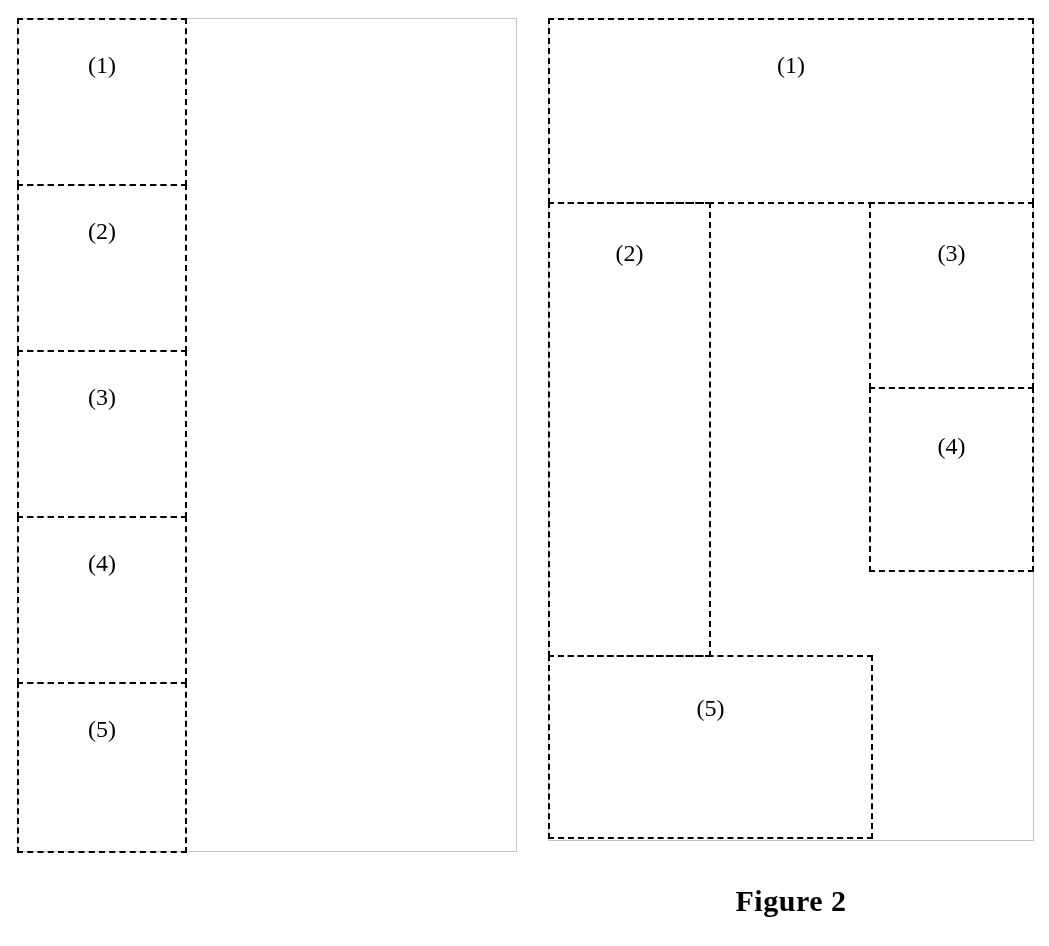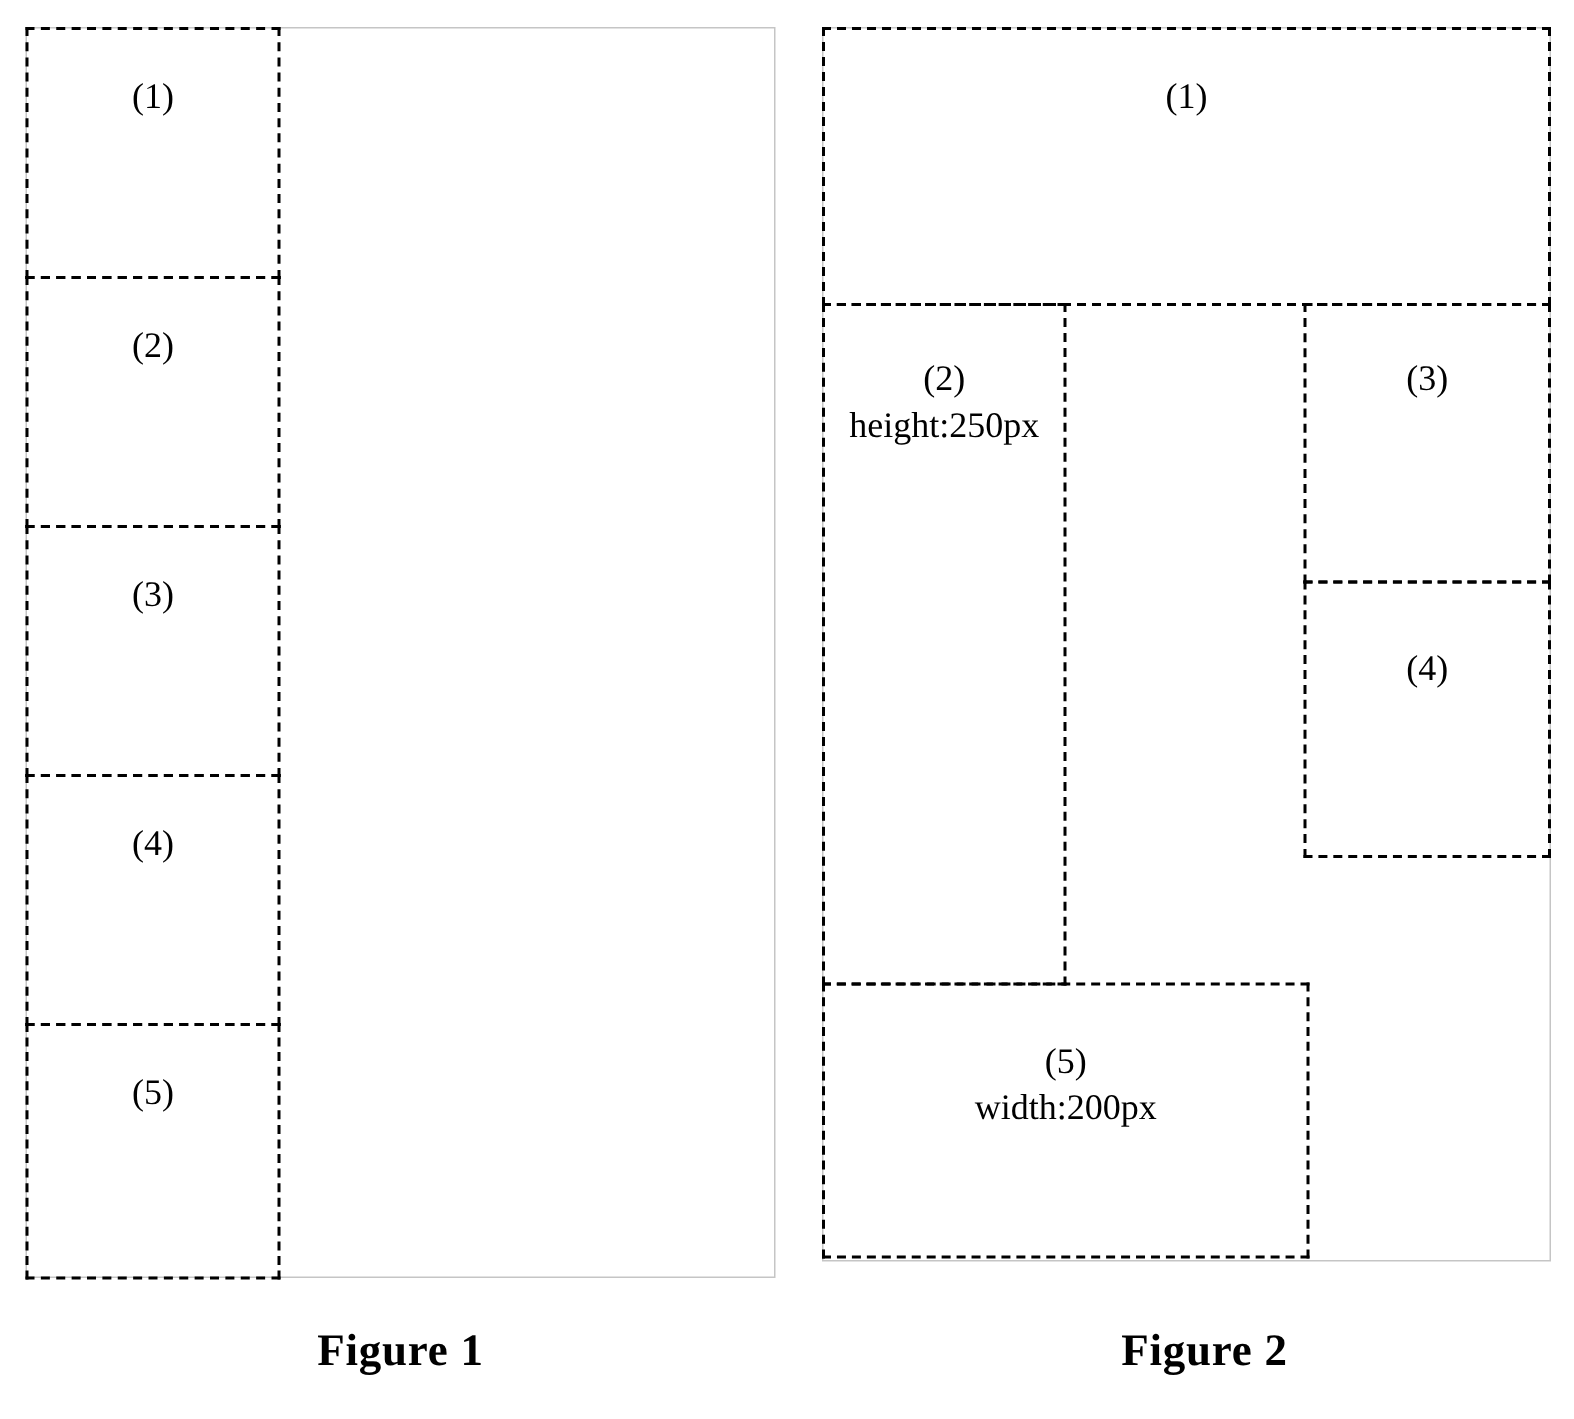--- a/index.html
+++ b/index.html
@@ -89,7 +89,6 @@
     </div>
     <div class="dbox f2b2">
       <div class="lbl">(2)</div>
-      <div class="sublbl">height:250px</div>
     </div>
     <div class="dbox f2b3">
       <div class="lbl">(3)</div>

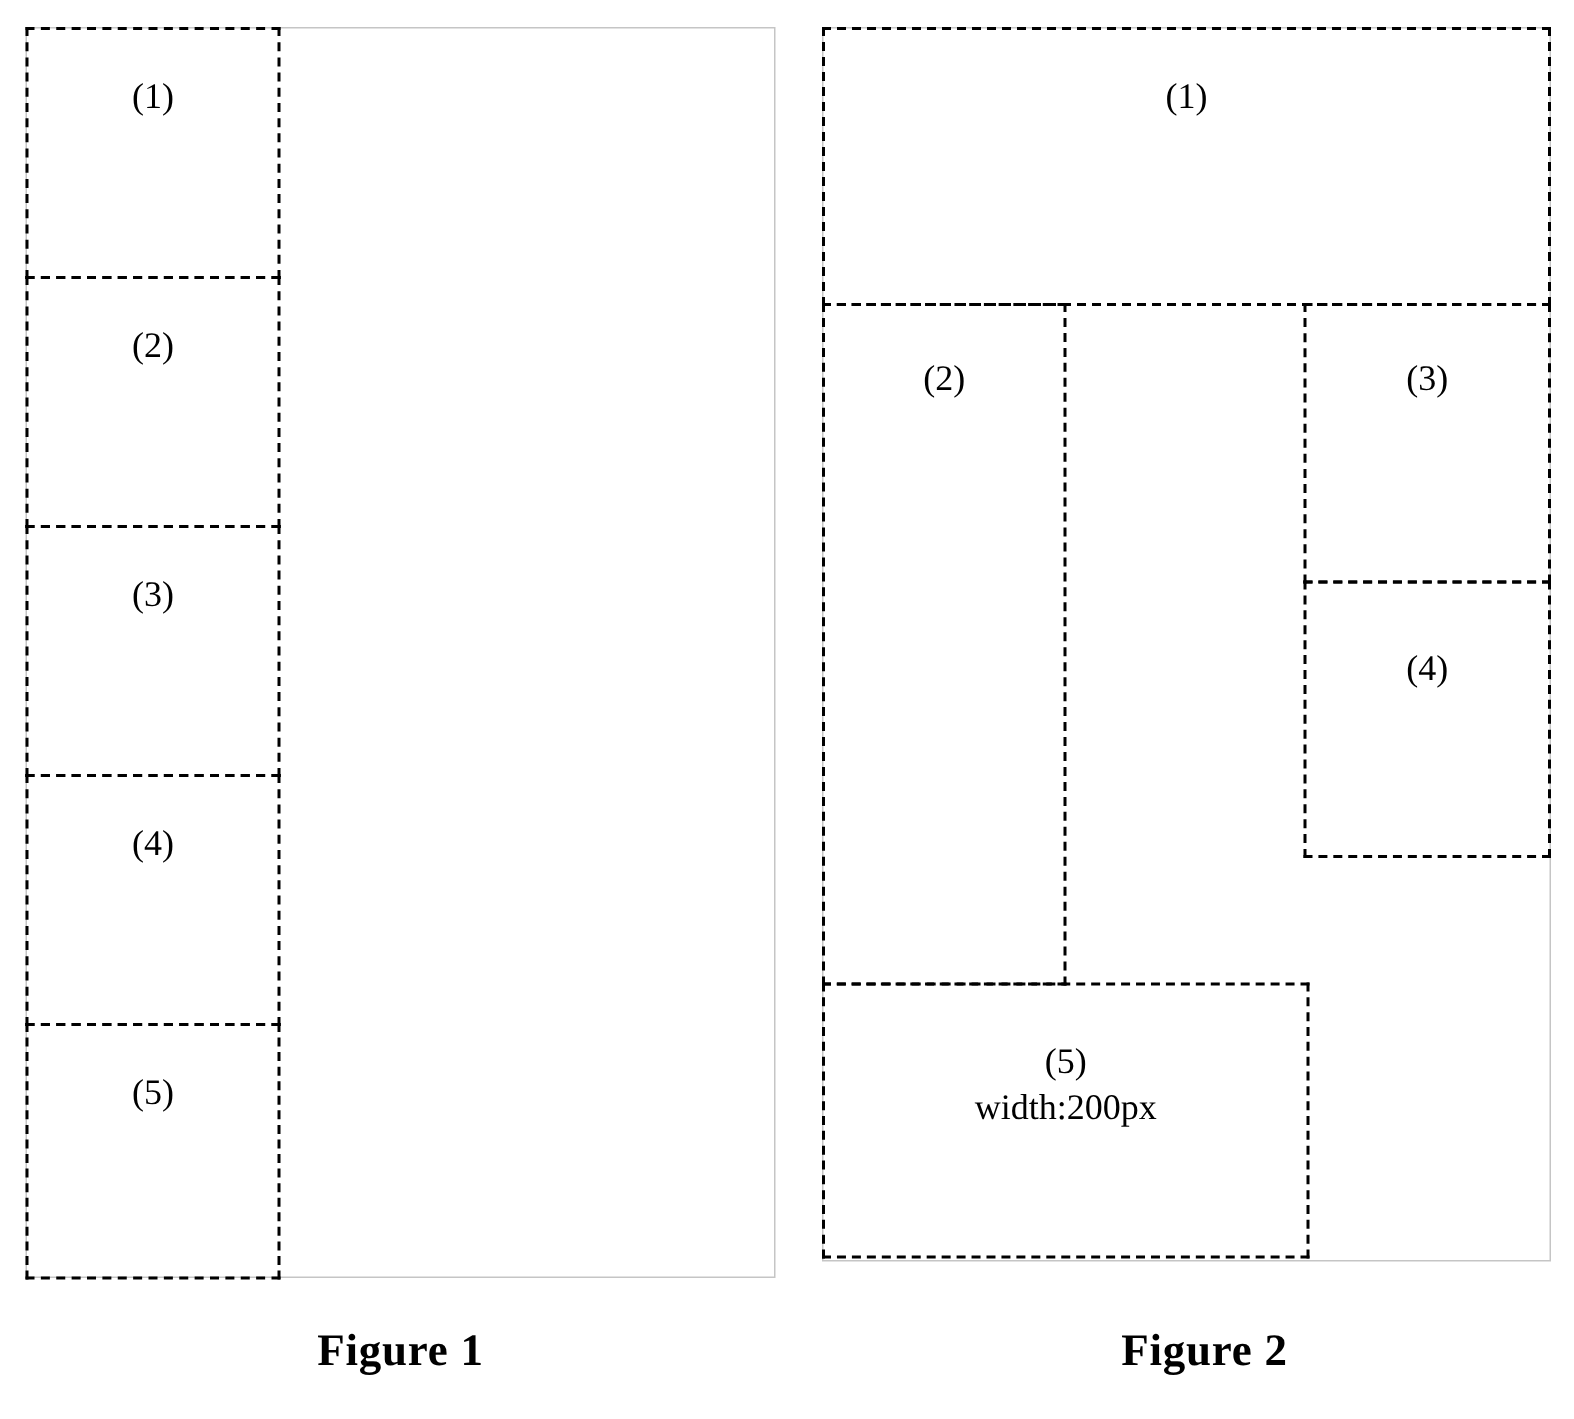--- a/index.html
+++ b/index.html
@@ -98,7 +98,6 @@
     </div>
     <div class="dbox f2b5">
       <div class="lbl">(5)</div>
-      <div class="sublbl">width:200px</div>
     </div>
   </div>
   <div class="caption cap2">Figure 2</div>

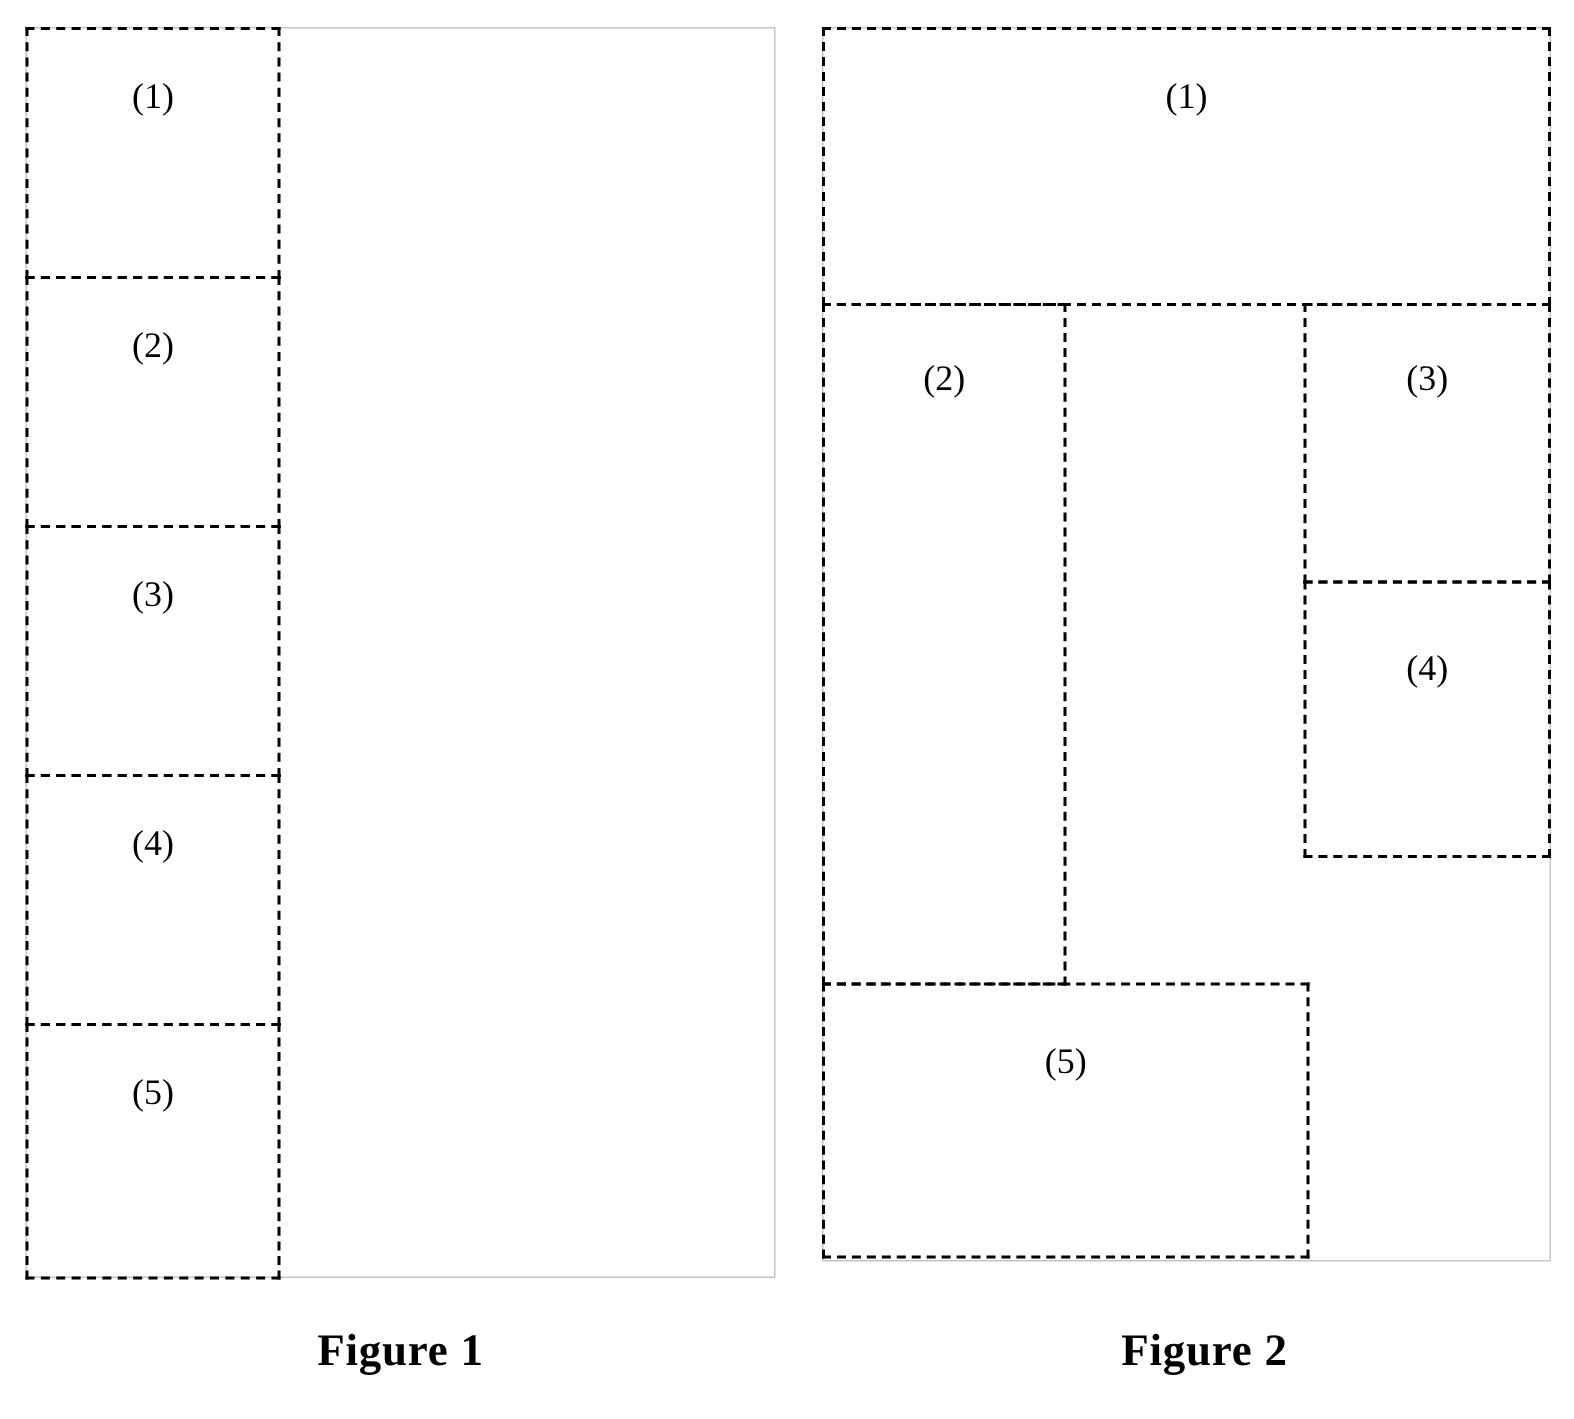--- a/index.html
+++ b/index.html
@@ -81,7 +81,6 @@
       <div class="lbl">(5)</div>
     </div>
   </div>
-  <div class="caption cap1">Figure 1</div>
 
   <div class="fig fig2">
     <div class="dbox f2b1">

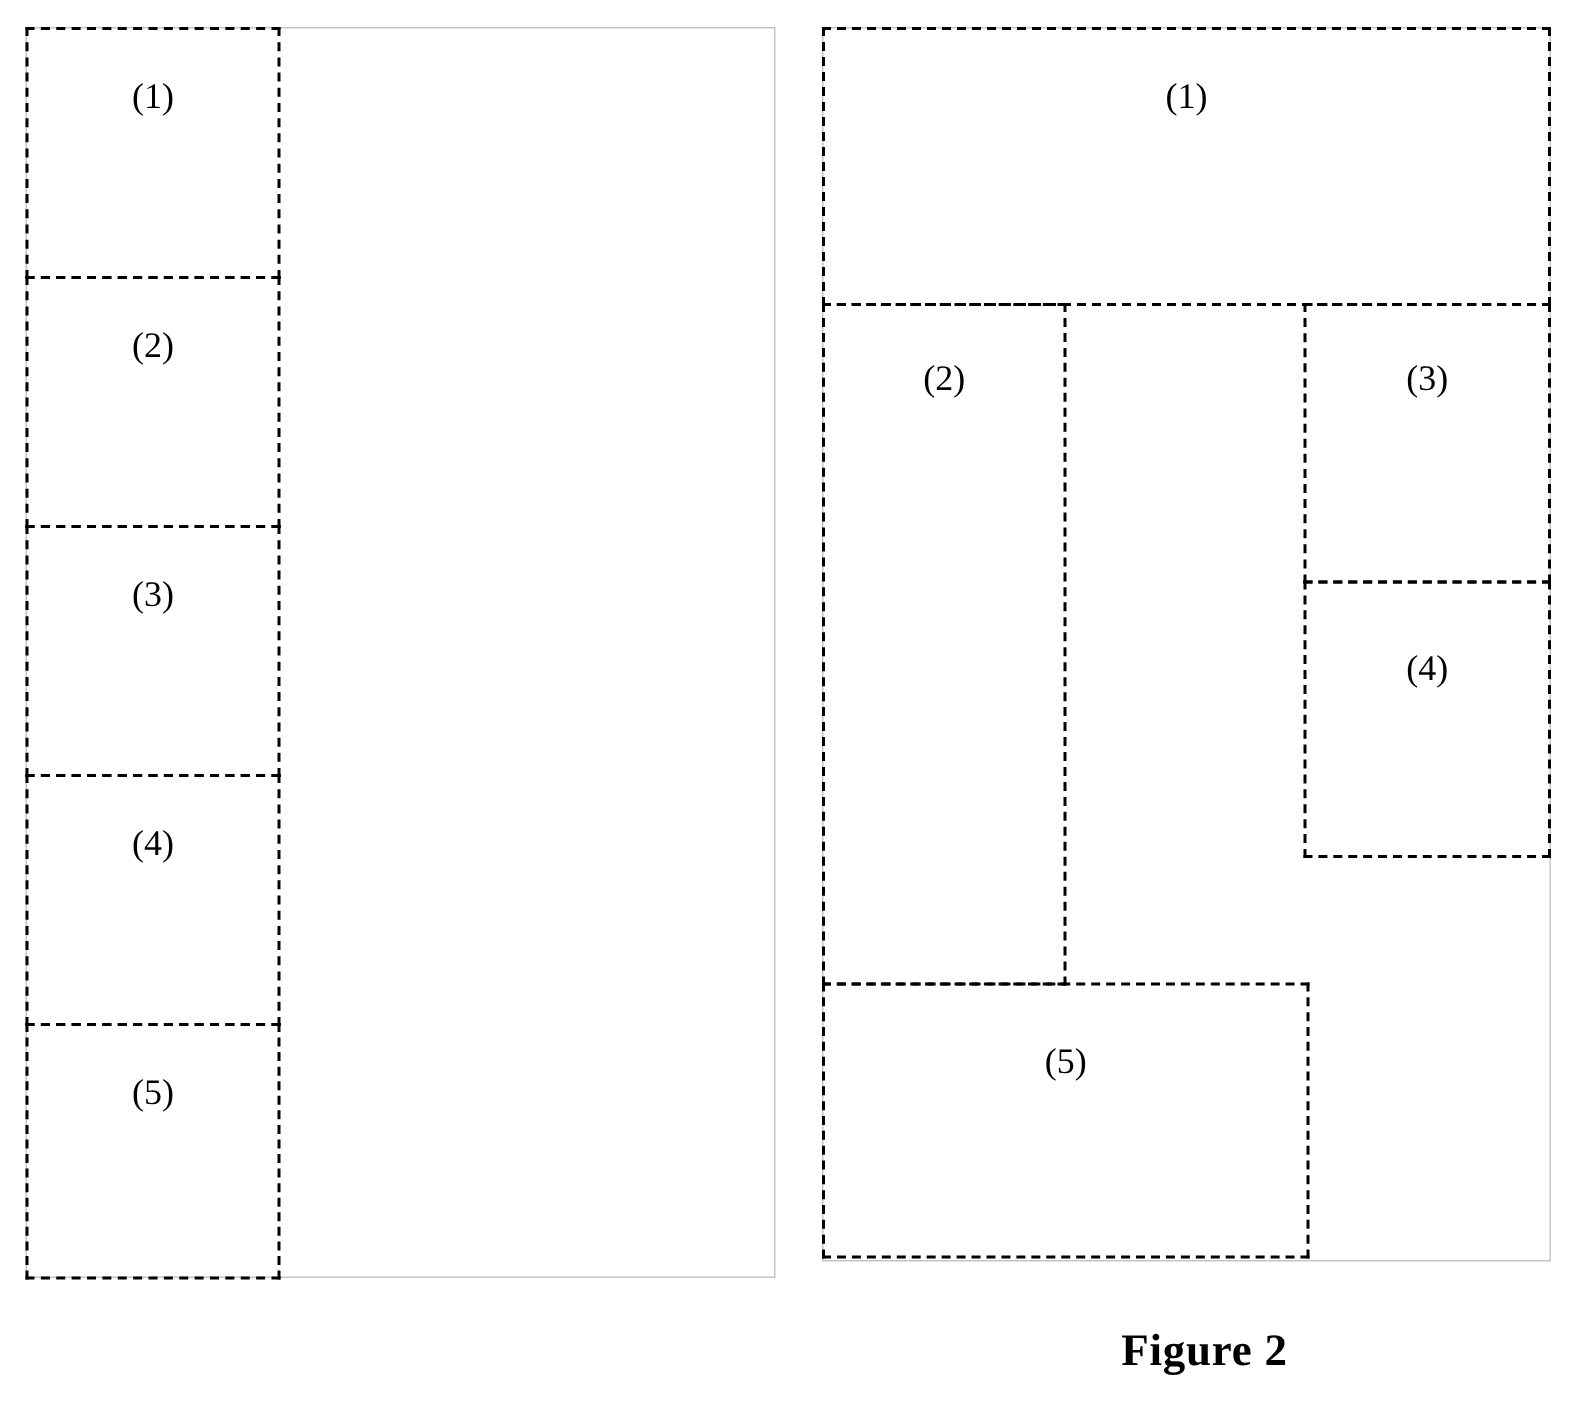--- a/index.html
+++ b/index.html
@@ -56,7 +56,7 @@
     letter-spacing:0.5px;
   }
   .cap1{left:17px;width:500px;}
-  .cap2{left:560px;width:486px;}
+  .cap2{left:548px;width:486px;}
   .lbl,.sublbl{white-space:nowrap;}
 </style>
 </head>

